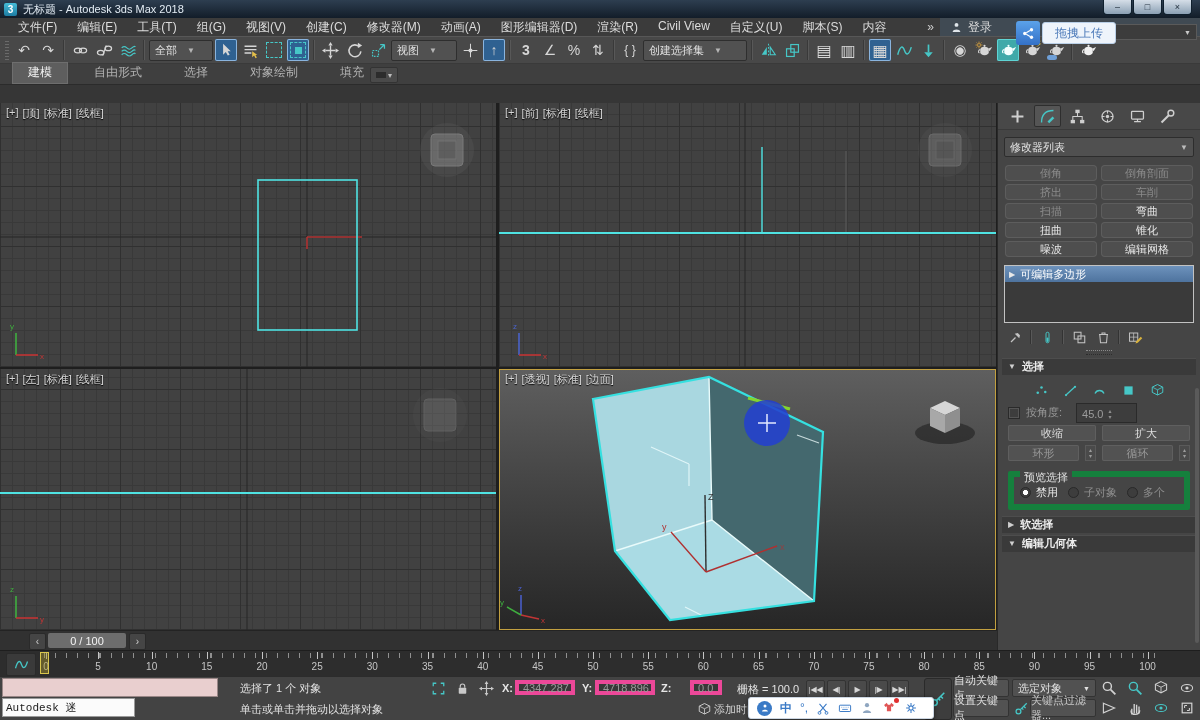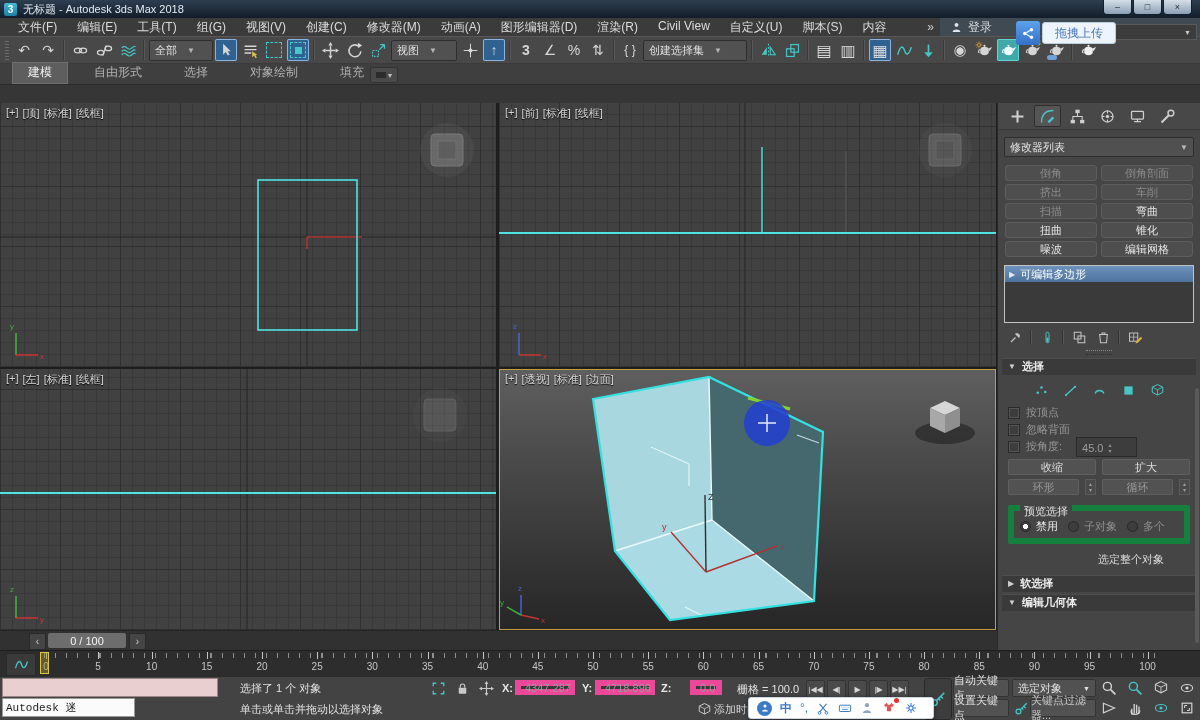--- a/index.html
+++ b/index.html
@@ -828,17 +828,6 @@
             </svg>
           </span>
       </div>
-      <div>
-
-      <label class="cbx">
-            <span class="box"></span>
-            <span>按顶点</span>
-          </label>
-          <label class="cbx">
-            <span class="box"></span>
-            <span>忽略背面</span>
-          </label>
-        </div>
       <div class="cbx">
         <span class="box"></span>
         <span>按角度:</span>

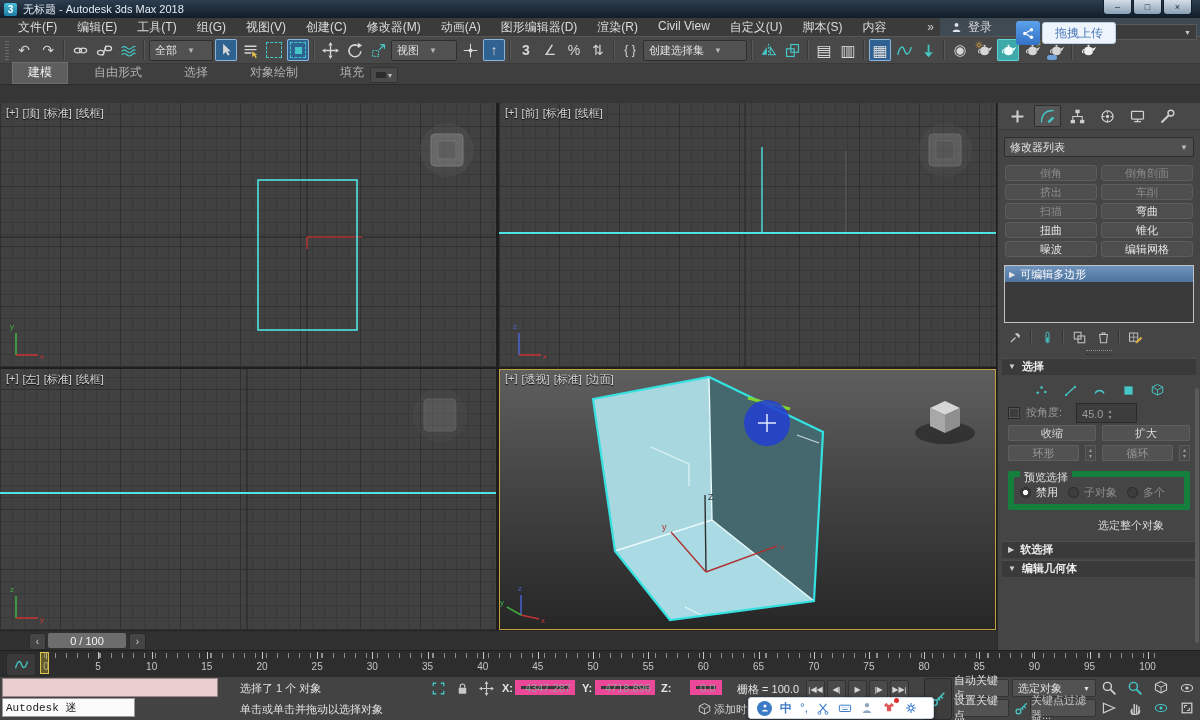--- a/index.html
+++ b/index.html
@@ -873,7 +873,6 @@
             </span>
           </div>
       </div>
-      <div class="sel-footer">选定整个对象</div>
     </div>
 
     <div class="rhead">

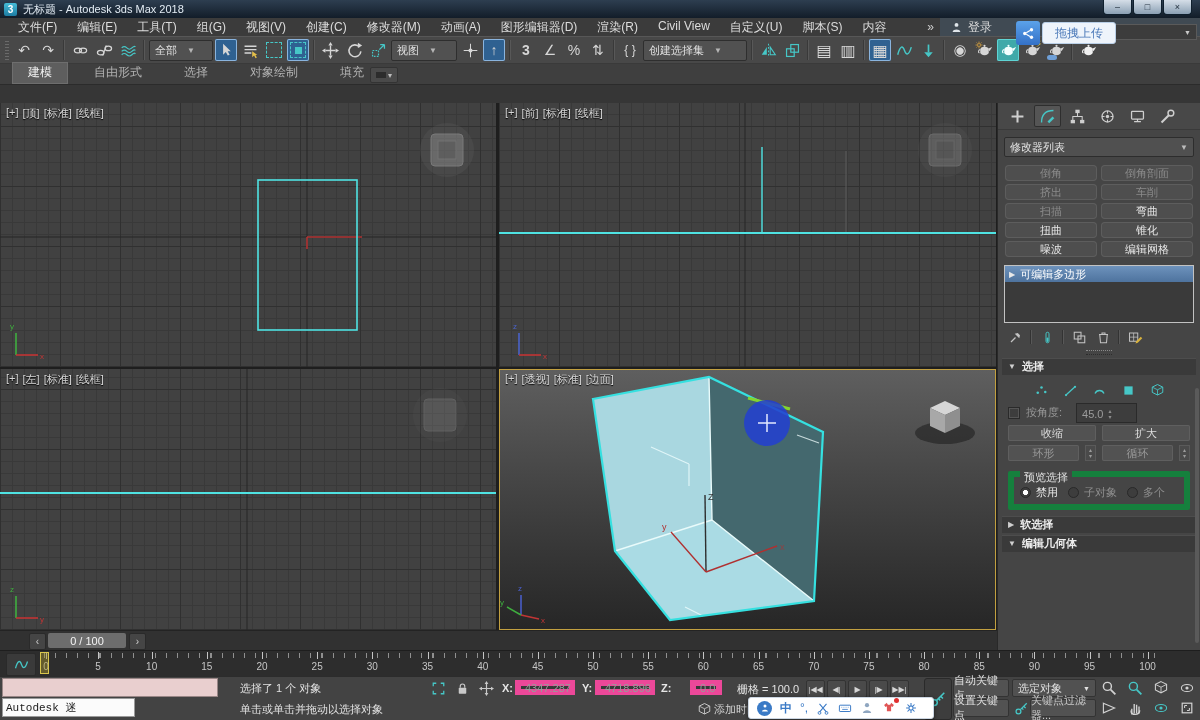--- a/index.html
+++ b/index.html
@@ -158,7 +158,7 @@
   .sicn{position:absolute;width:20px;height:18px;display:flex;align-items:center;justify-content:center;color:#c9c9c9;}
   .sicn .ic{width:15px;height:15px;}
   .clabel{position:absolute;top:5px;color:#e6e6e6;font-weight:bold;}
-  .cval{position:absolute;top:3px;height:15px;background:#383838;border:6px solid #ec4899;color:#9a9a9a;
+  .cval{position:absolute;top:3px;height:15px;background:#383838;border:4px solid #ec4899;color:#9a9a9a;
     display:flex;align-items:center;padding:0 4px;box-sizing:border-box;}
   .playback{position:absolute;left:806px;top:3px;display:flex;gap:2px;}
   .pb{width:17px;height:16px;display:flex;align-items:center;justify-content:center;color:#d6d6d6;font-size:8px;

